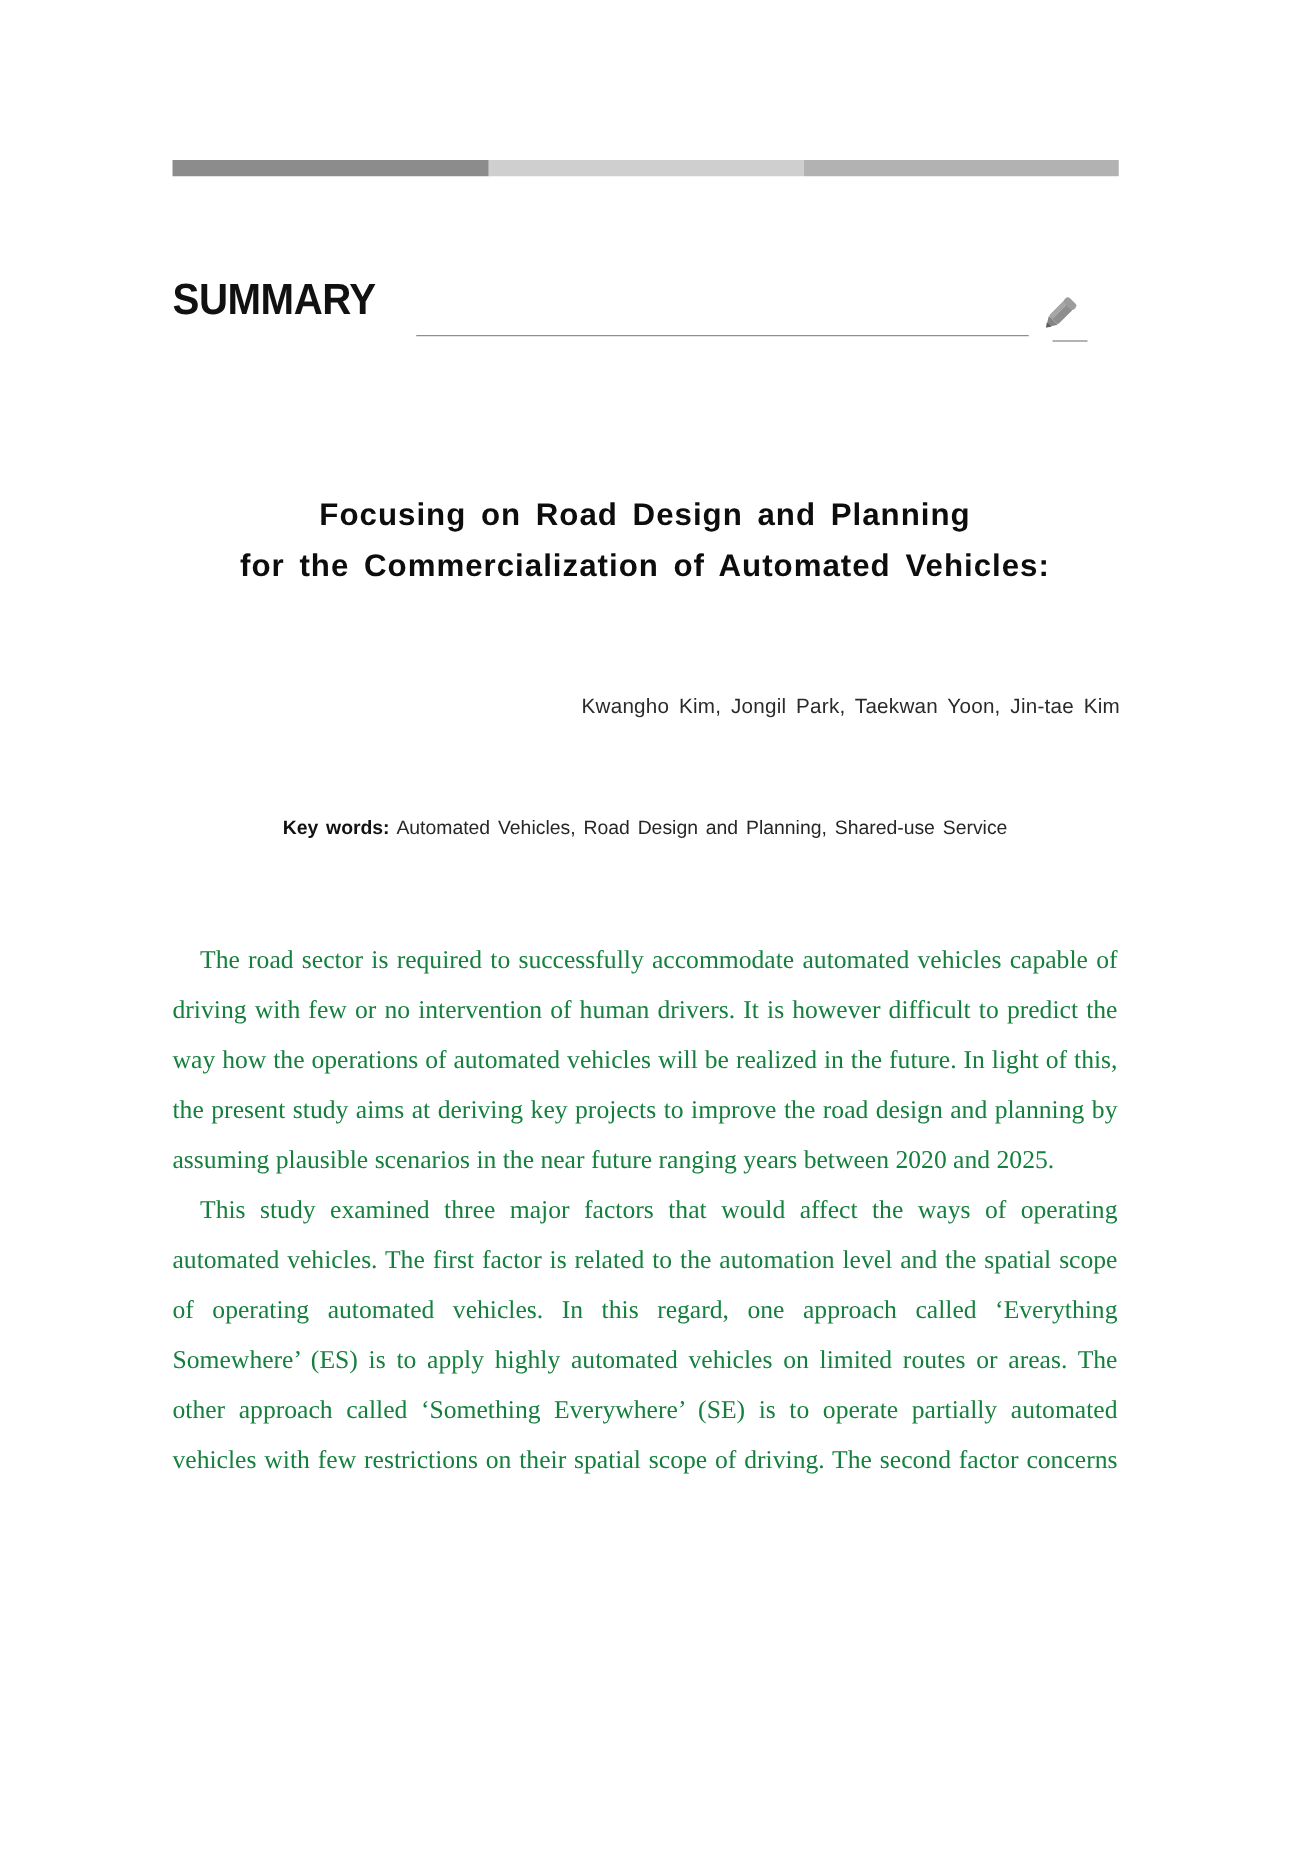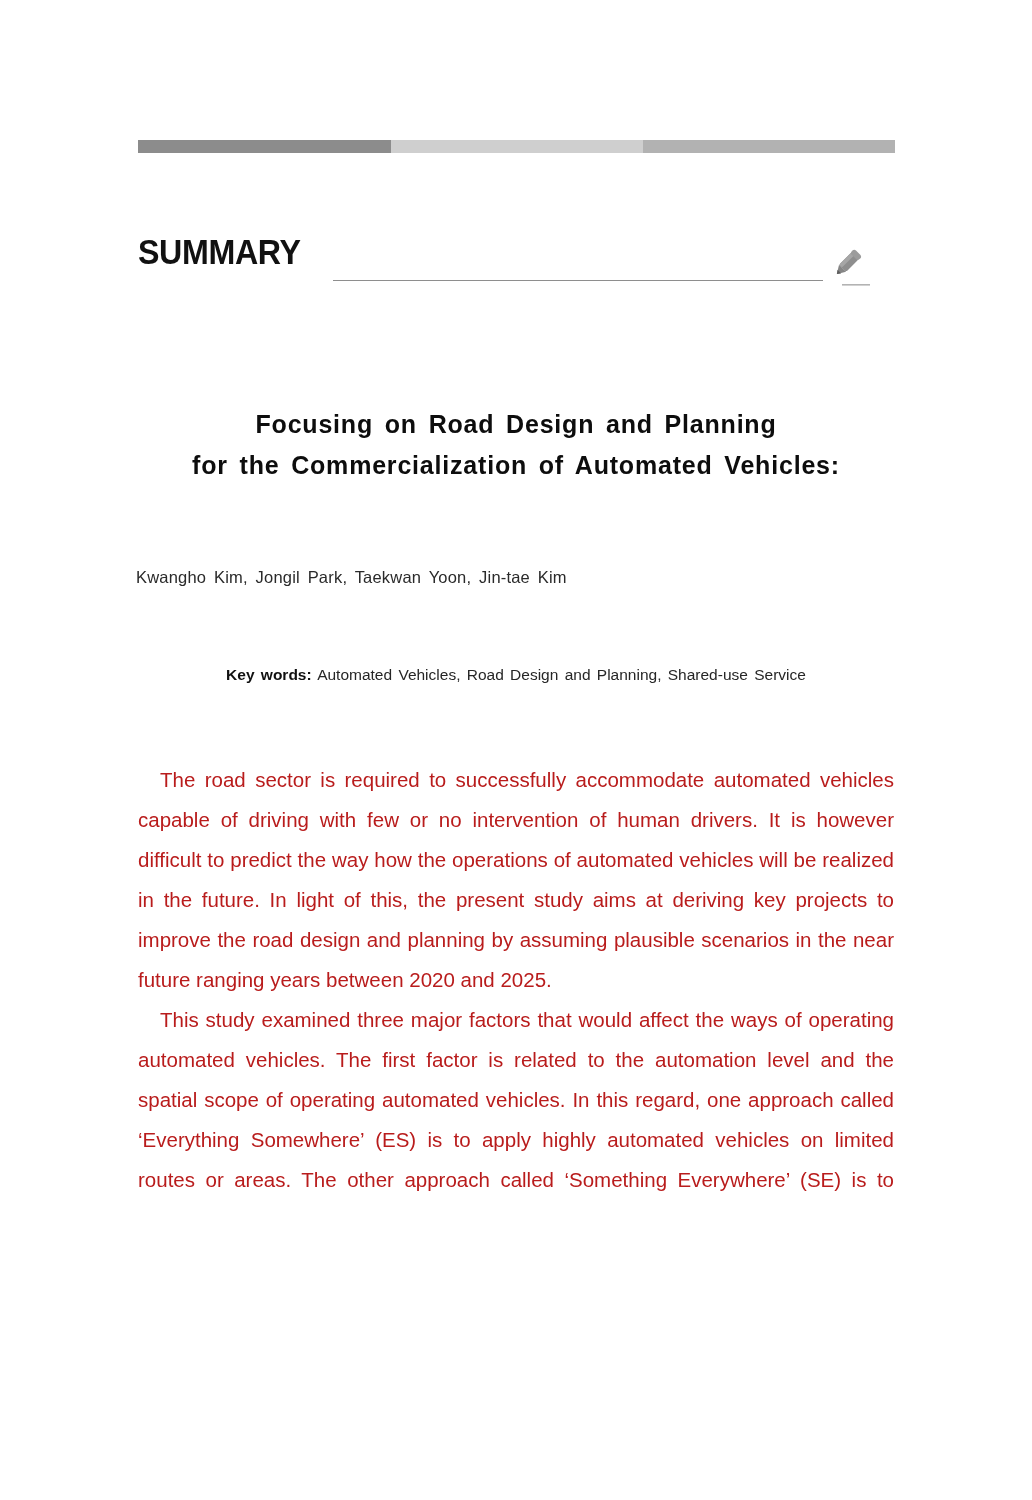--- a/index.html
+++ b/index.html
@@ -14,7 +14,6 @@
     background: #ffffff;
     overflow: hidden;
     font-family: "Liberation Sans", sans-serif;
-    margin-top: 12px;
     -webkit-font-smoothing: antialiased;
   }
 

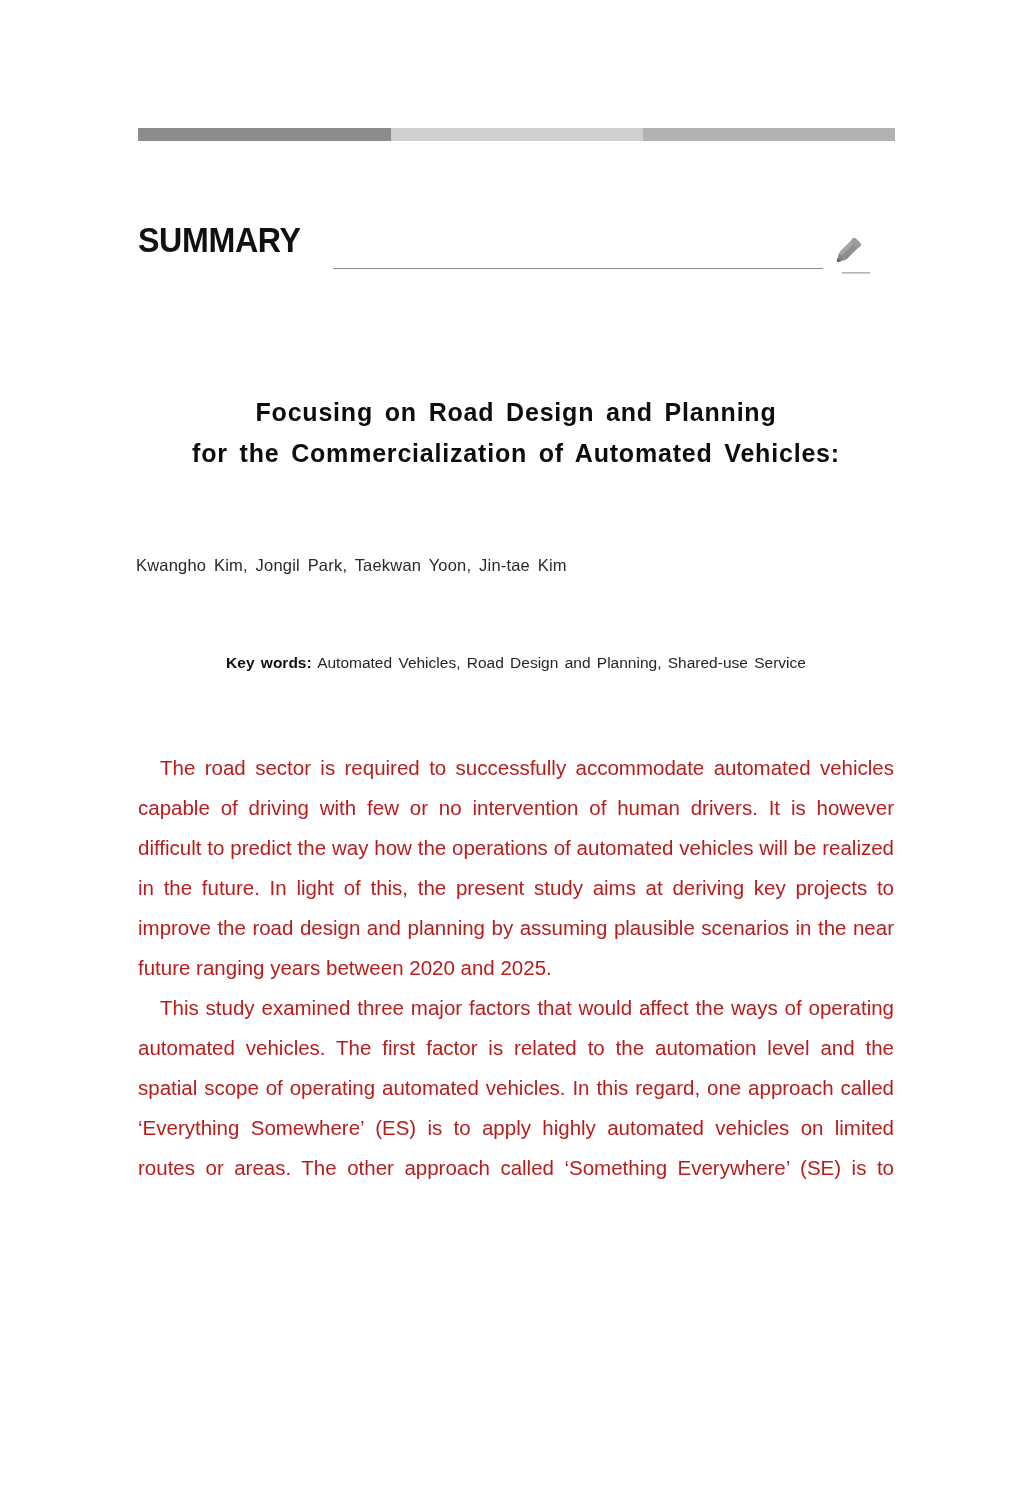--- a/index.html
+++ b/index.html
@@ -92,7 +92,7 @@
     left: 136px;
     top: 556px;
     width: 760px;
-    text-align: left;
+    text-align: right;
     font-size: 16.5px;
     color: #2a2a2a;
     letter-spacing: 0.2px;

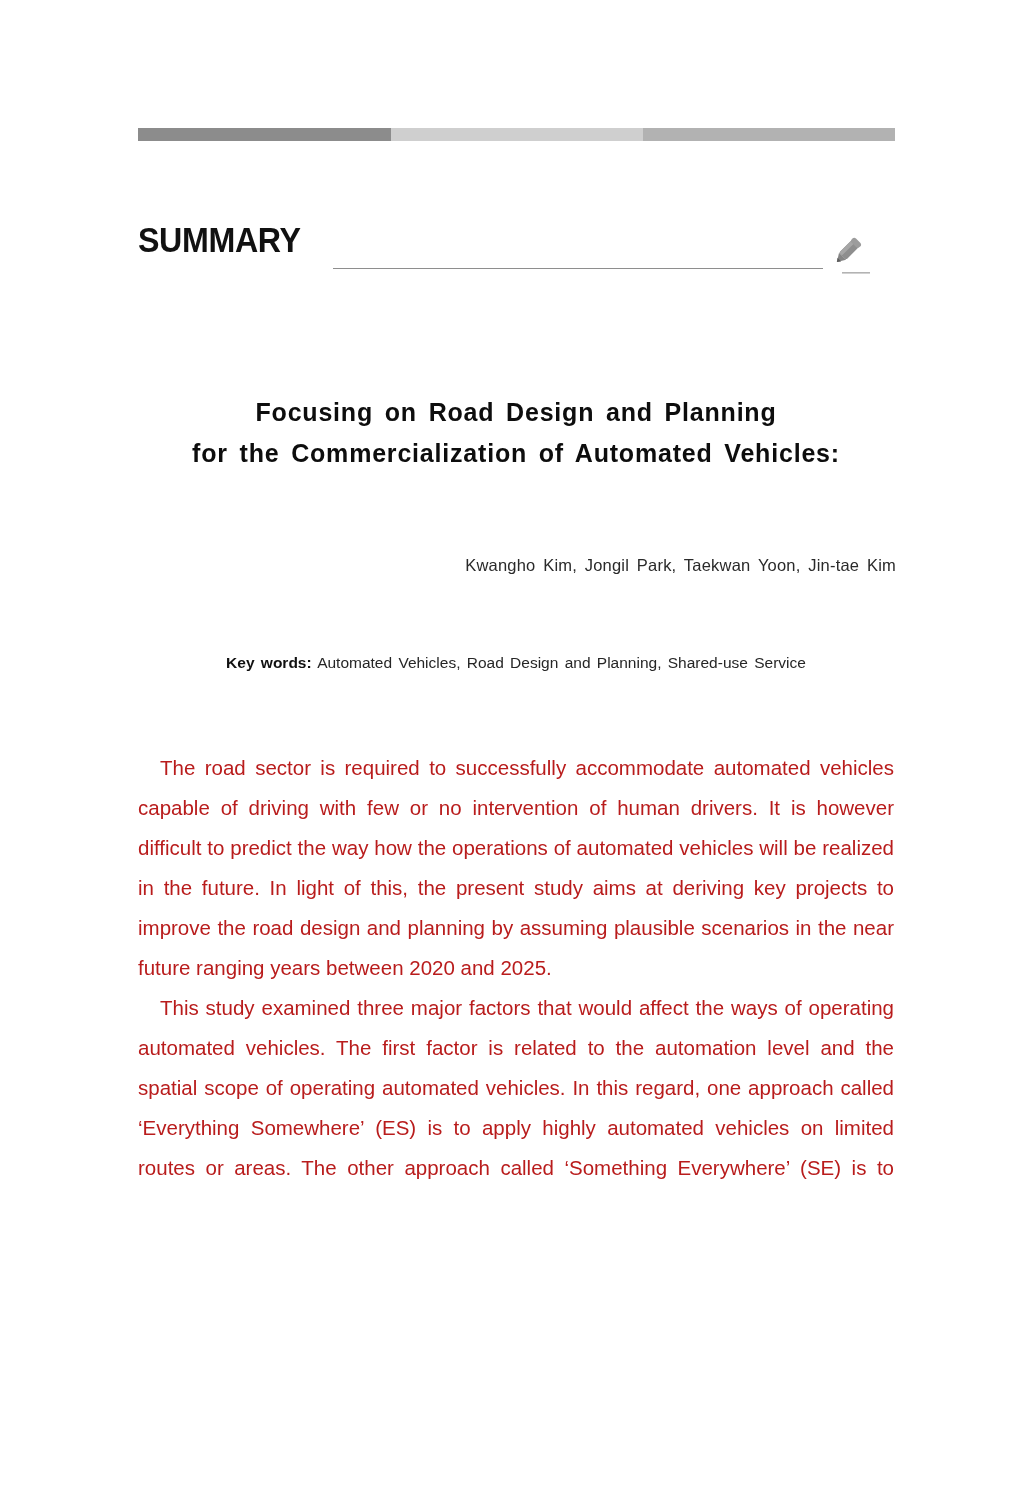--- a/index.html
+++ b/index.html
@@ -121,10 +121,10 @@
     left: 138px;
     top: 748px;
     width: 756px;
-    font-family: Liberation Sans, sans-serif;
+    font-family: Liberation Serif, serif;
     font-size: 20.5px;
     line-height: 40px;
-    color: #b91c1c;
+    color: #15803d;
     text-align: justify;
   }
   .body-text p {

